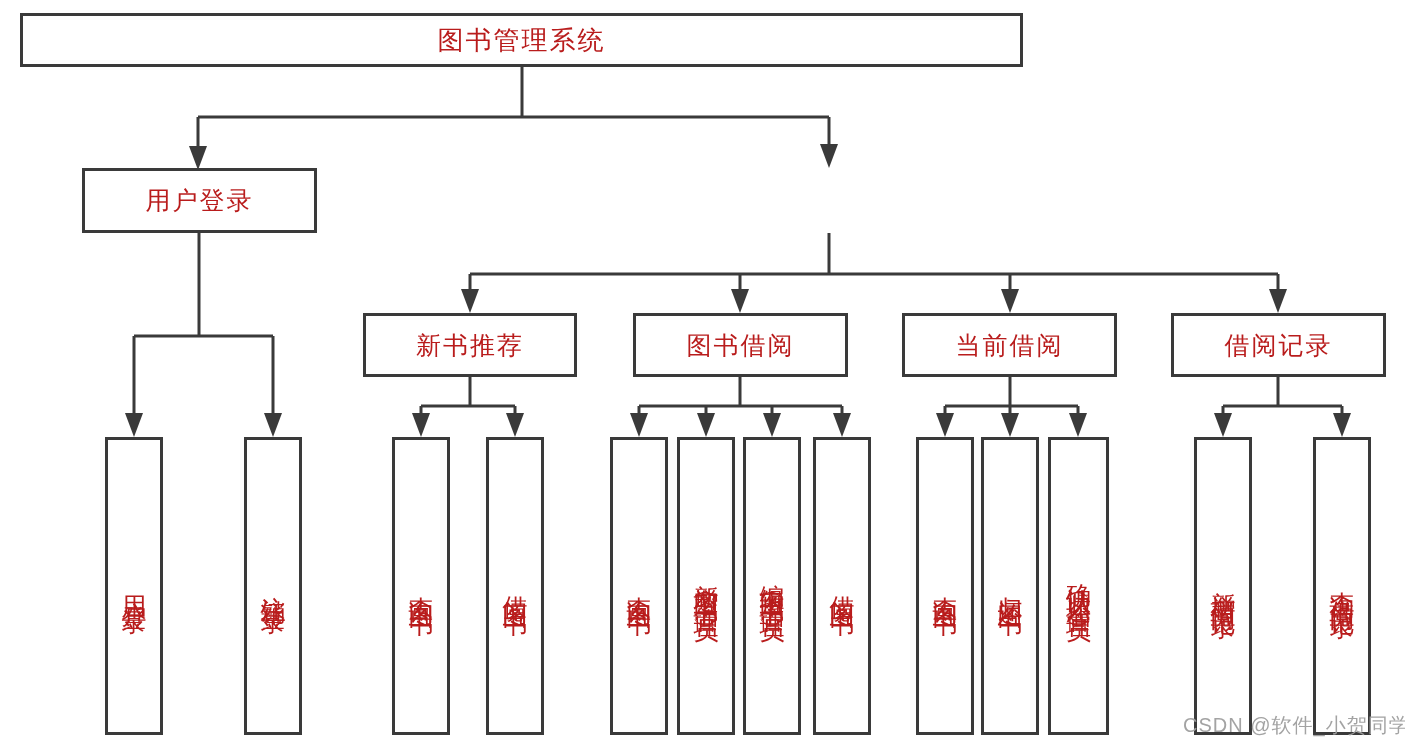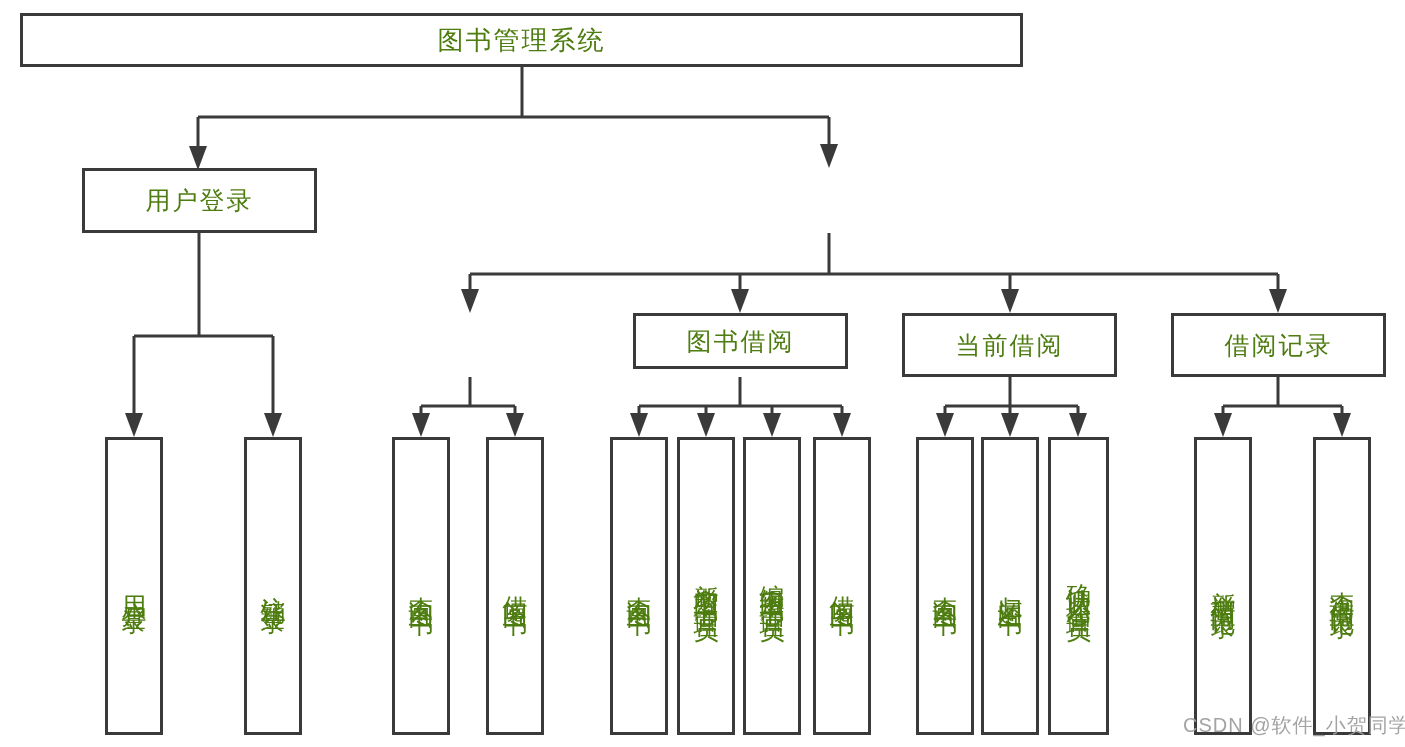--- a/index.html
+++ b/index.html
@@ -19,7 +19,7 @@
     border:3px solid #3a3a3a;
     box-sizing:border-box;
     display:flex;align-items:center;justify-content:center;
-    color:#4d7c0f;
+    color:#b91c1c;
   }
   .h-label{font-size:25px;letter-spacing:2px;white-space:nowrap;}
   .root-box .h-label{font-size:26px;letter-spacing:2px;}

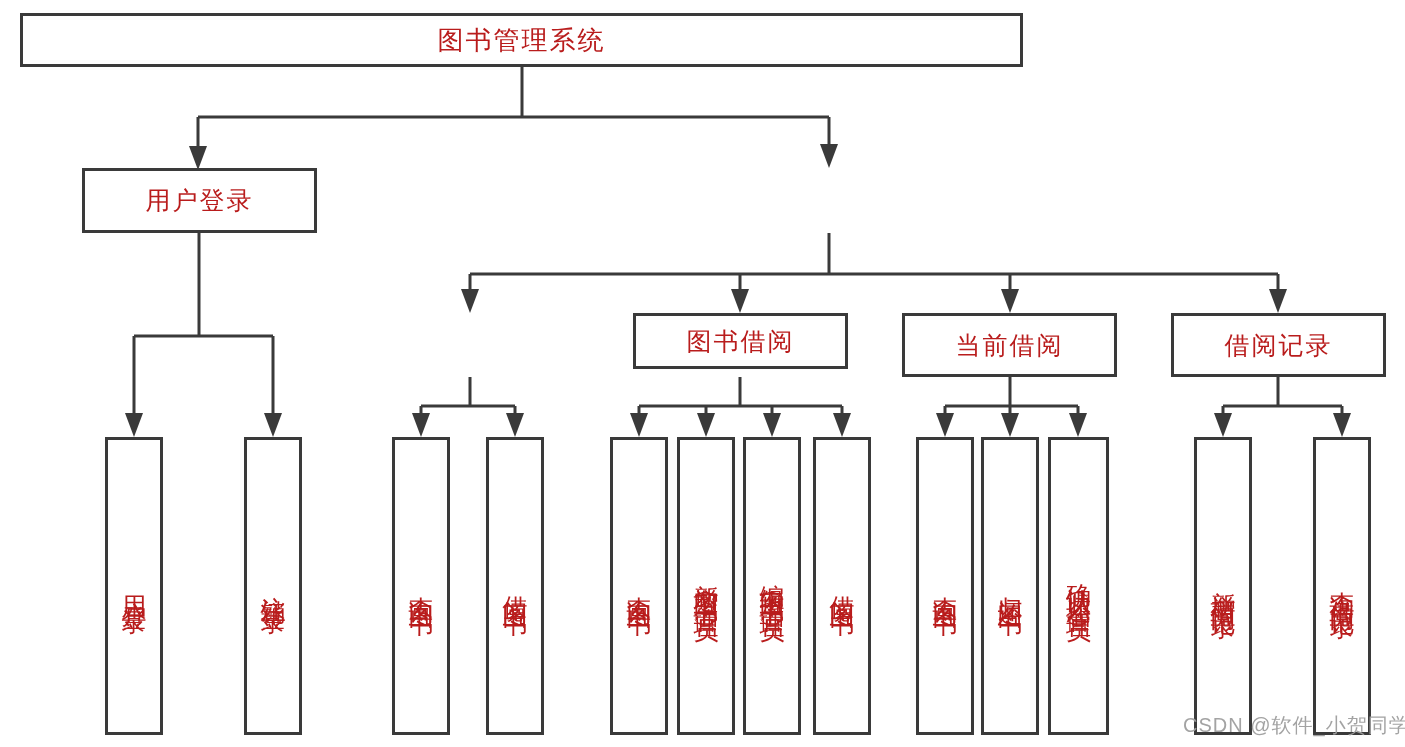--- a/index.html
+++ b/index.html
@@ -105,6 +105,9 @@
     <span class="h-label">用户登录</span>
   </div>
 
+  <div class="node" style="left:363px;top:313px;width:214px;height:64px">
+    <span class="h-label">新书推荐</span>
+  </div>
   <div class="node" style="left:633px;top:313px;width:215px;height:56px">
     <span class="h-label">图书借阅</span>
   </div>

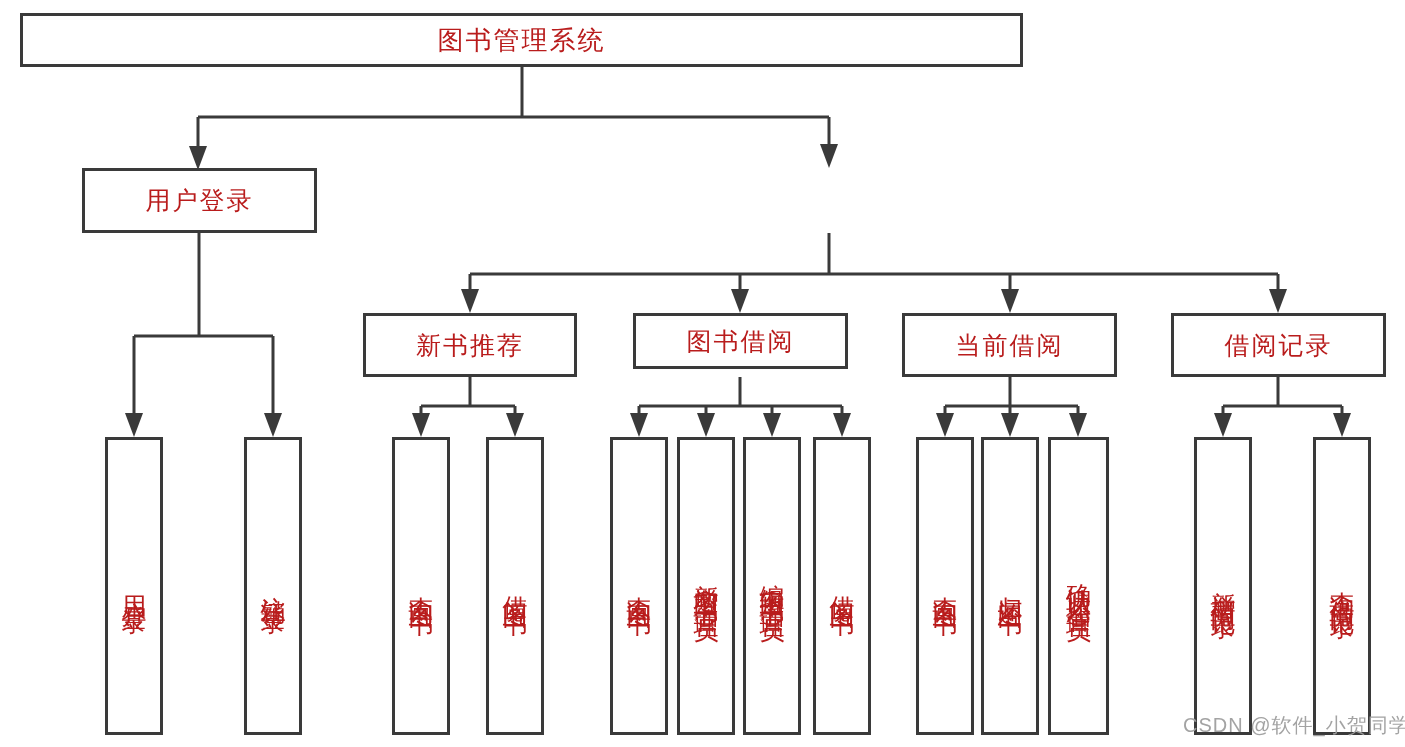--- a/index.html
+++ b/index.html
@@ -108,7 +108,7 @@
   <div class="node" style="left:363px;top:313px;width:214px;height:64px">
     <span class="h-label">新书推荐</span>
   </div>
-  <div class="node" style="left:633px;top:313px;width:215px;height:56px">
+  <div class="node" style="left:633px;top:313px;width:215px;height:64px">
     <span class="h-label">图书借阅</span>
   </div>
   <div class="node" style="left:902px;top:313px;width:215px;height:64px">

